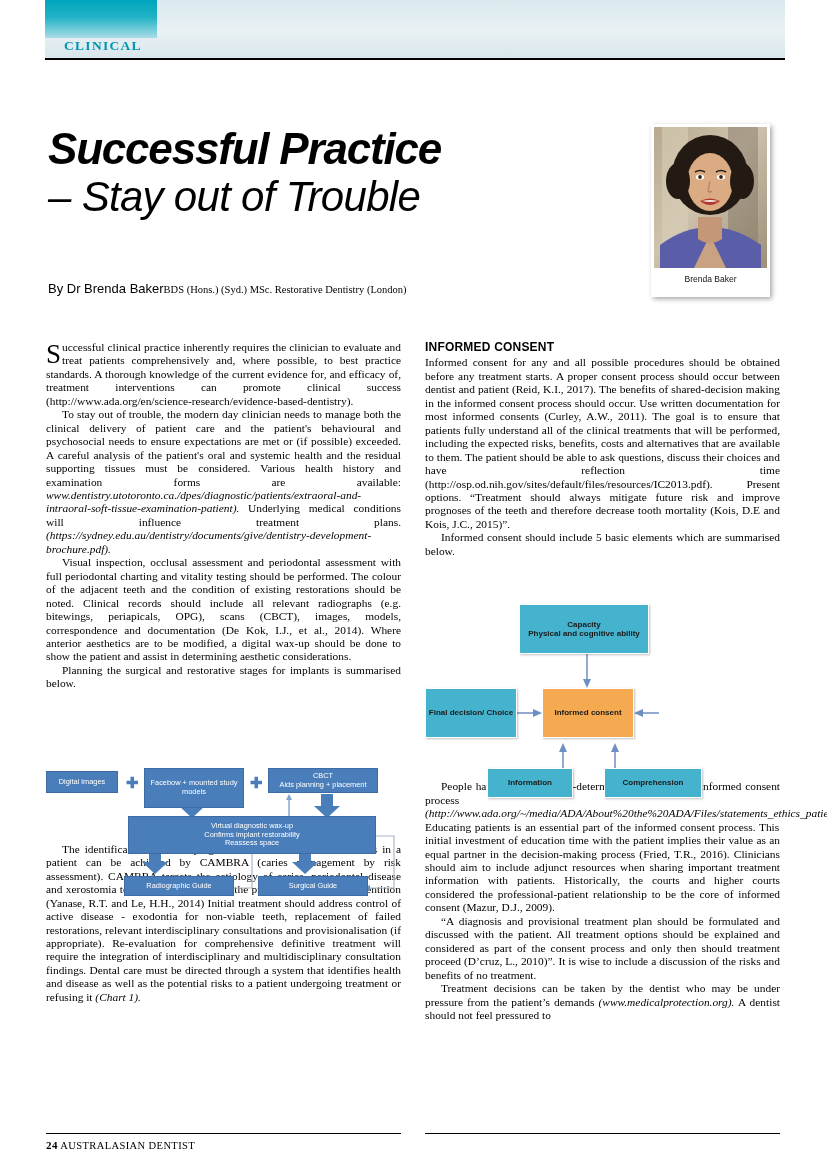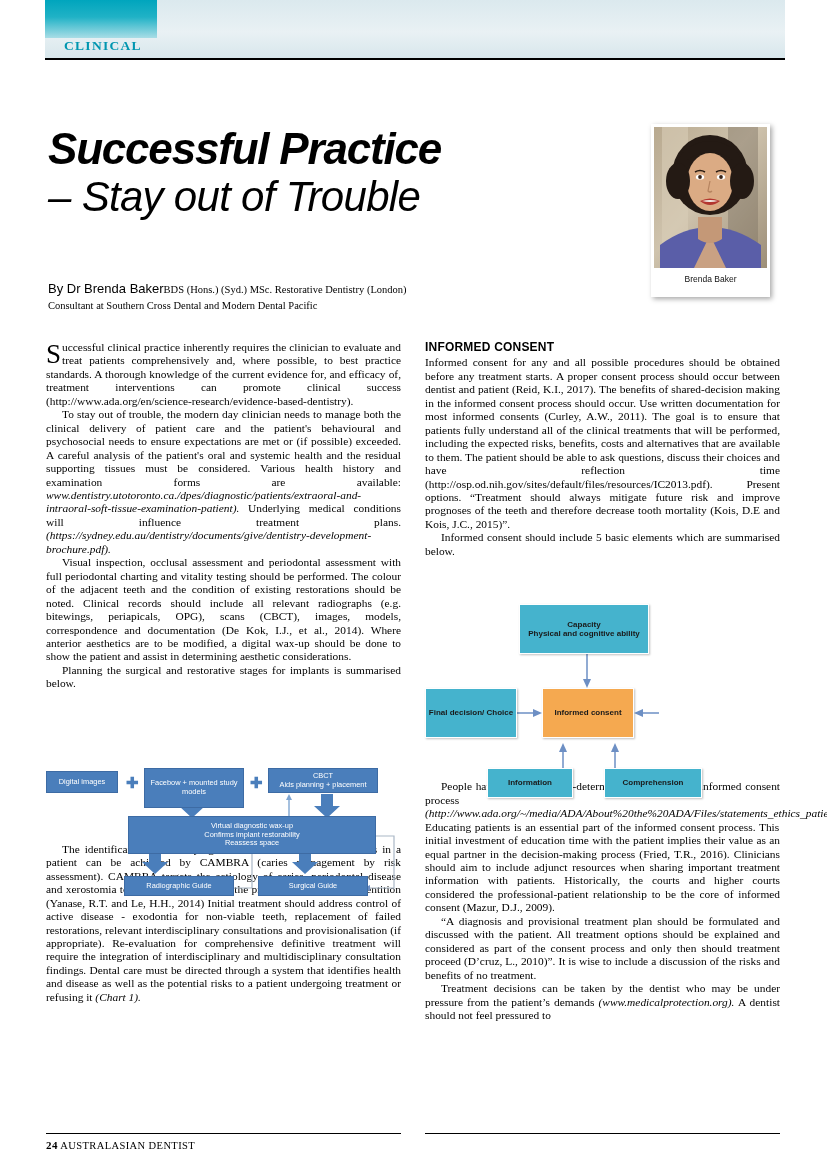--- a/index.html
+++ b/index.html
@@ -274,7 +274,6 @@
 
   <div class="byline">
     <span class="byline-name">By Dr Brenda Baker</span><span class="byline-quals">BDS (Hons.) (Syd.) MSc. Restorative Dentistry (London)</span>
-    <span class="byline-sub">Consultant at Southern Cross Dental and Modern Dental Pacific</span>
   </div>
 
   <div class="photo-wrap">

